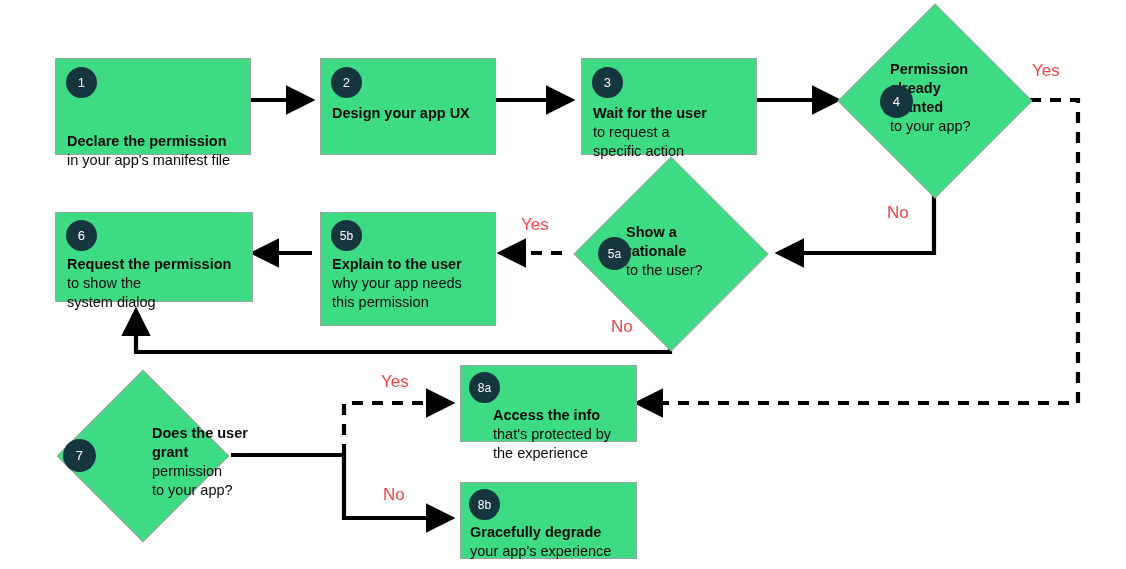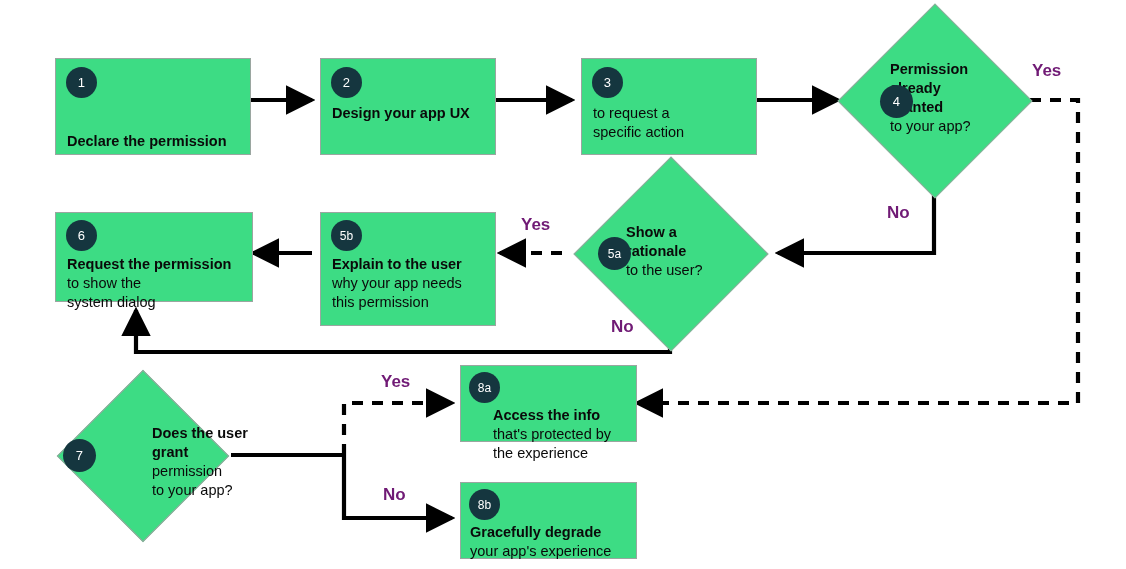--- a/index.html
+++ b/index.html
@@ -19,7 +19,7 @@
   .txt{position:absolute;color:#0a0a0a;font-size:14.5px;line-height:19px;z-index:4;}
   .txt b{font-weight:bold;display:block;}
   .txt span{display:block;font-weight:400;}
-  .lbl{position:absolute;color:#701a75;font-size:17px;font-weight:700;z-index:6;}
+  .lbl{position:absolute;color:#ef4444;font-size:17px;font-weight:400;z-index:6;}
 </style>
 </head>
 <body>

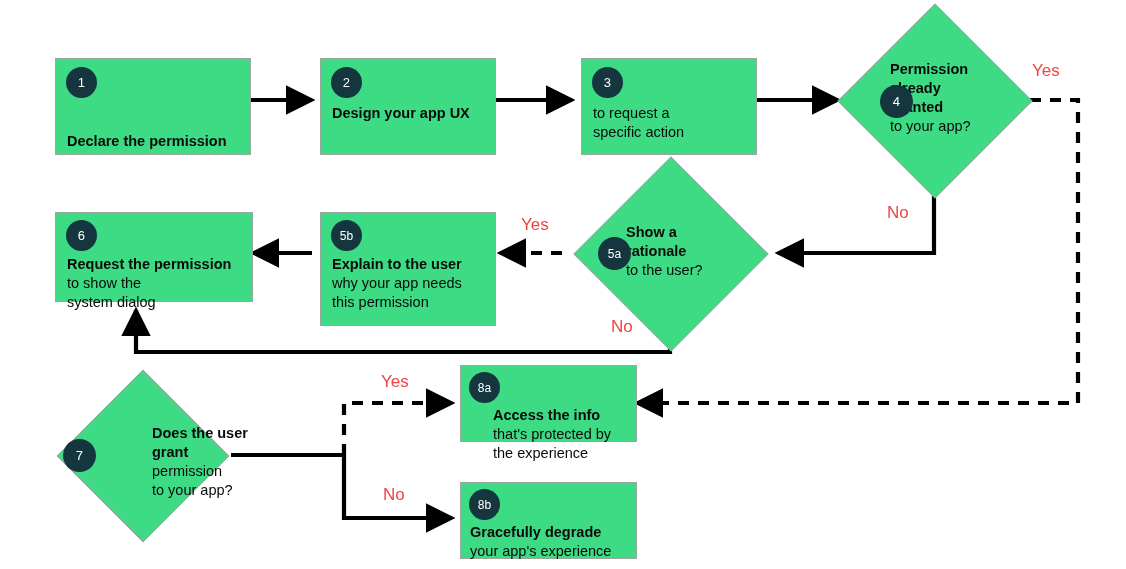--- a/index.html
+++ b/index.html
@@ -85,6 +85,7 @@
   <div class="node rect" style="left:581px;top:58px;width:176px;height:97px;">
     <div class="badge" style="left:10px;top:8px;width:31px;height:31px;">3</div>
     <div class="txt" style="left:11px;top:45px;width:160px;">
+      <b>Wait for the user</b>
       <span>to request a</span>
       <span>specific action</span>
     </div>

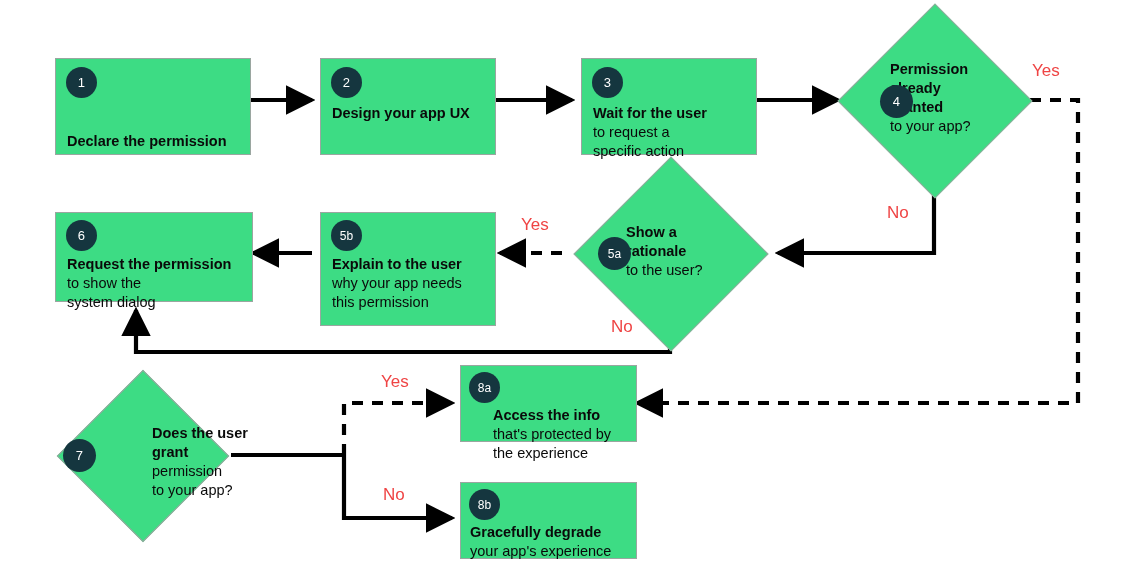--- a/index.html
+++ b/index.html
@@ -72,6 +72,7 @@
     <div class="badge" style="left:10px;top:8px;width:31px;height:31px;">1</div>
     <div class="txt" style="left:11px;top:45px;width:182px;margin-top:28px;">
       <b>Declare the permission</b>
+      <span>in your app's manifest file</span>
     </div>
   </div>
 

